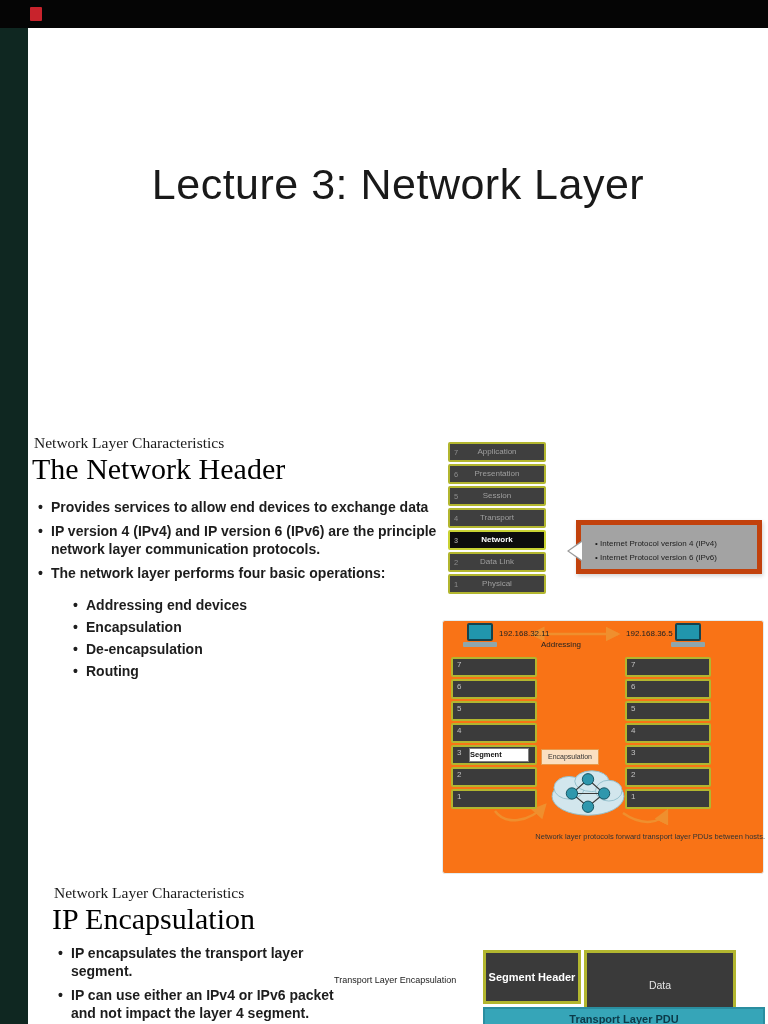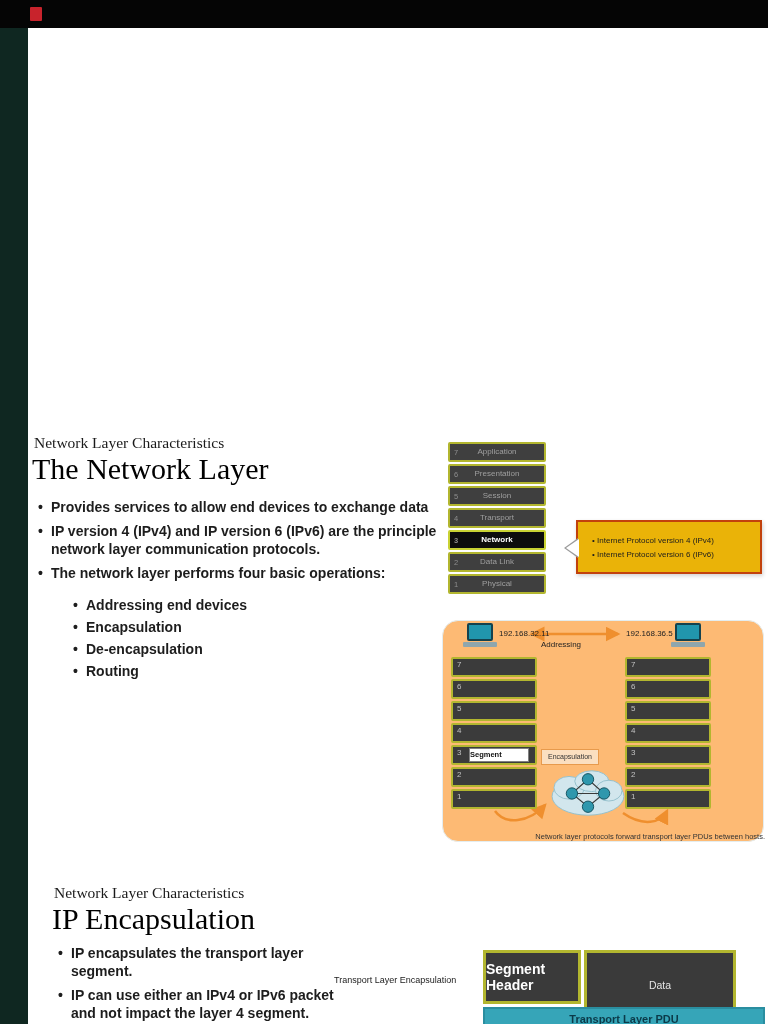--- a/index.html
+++ b/index.html
@@ -80,6 +80,7 @@
 
 <div class="page">
 
+  <div class="title">Lecture 3: Network Layer</div>
 
   <div class="kicker s2-kicker">Network Layer Characteristics</div>
   <div class="heading s2-heading">The Network Layer</div>

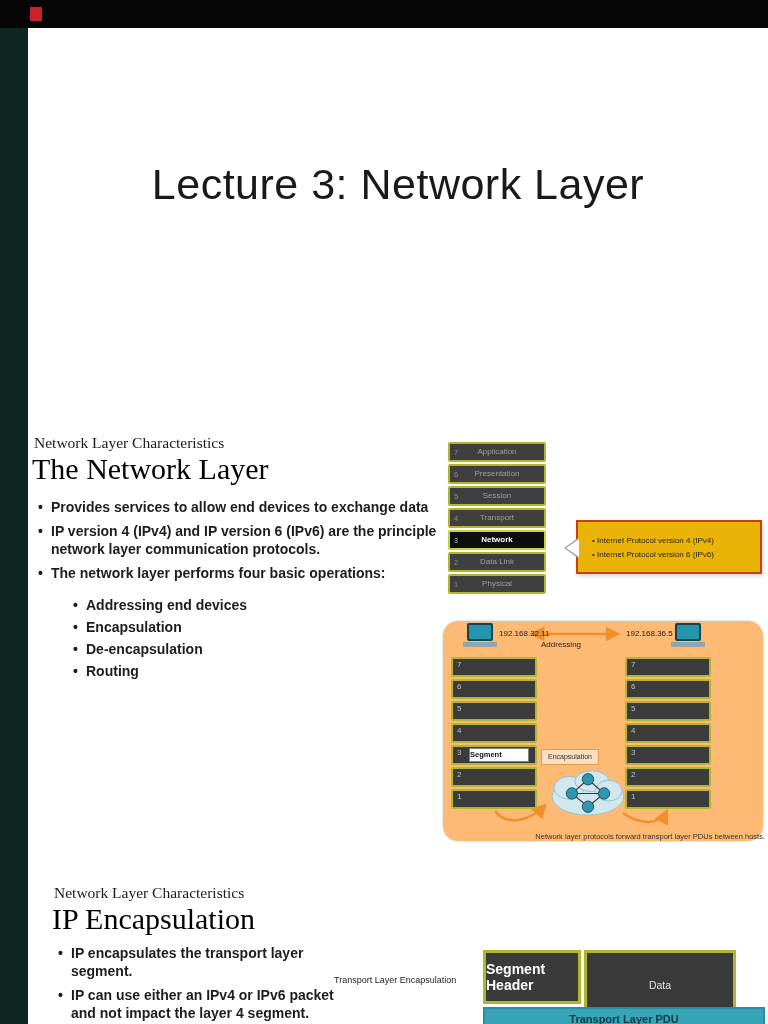--- a/index.html
+++ b/index.html
@@ -83,7 +83,7 @@
   <div class="title">Lecture 3: Network Layer</div>
 
   <div class="kicker s2-kicker">Network Layer Characteristics</div>
-  <div class="heading s2-heading">The Network Layer</div>
+  <div class="heading s2-heading">The Network Header</div>
 
   <ul class="bullets s2-bullets">
     <li><span>Provides services to allow end devices to exchange data</span></li>

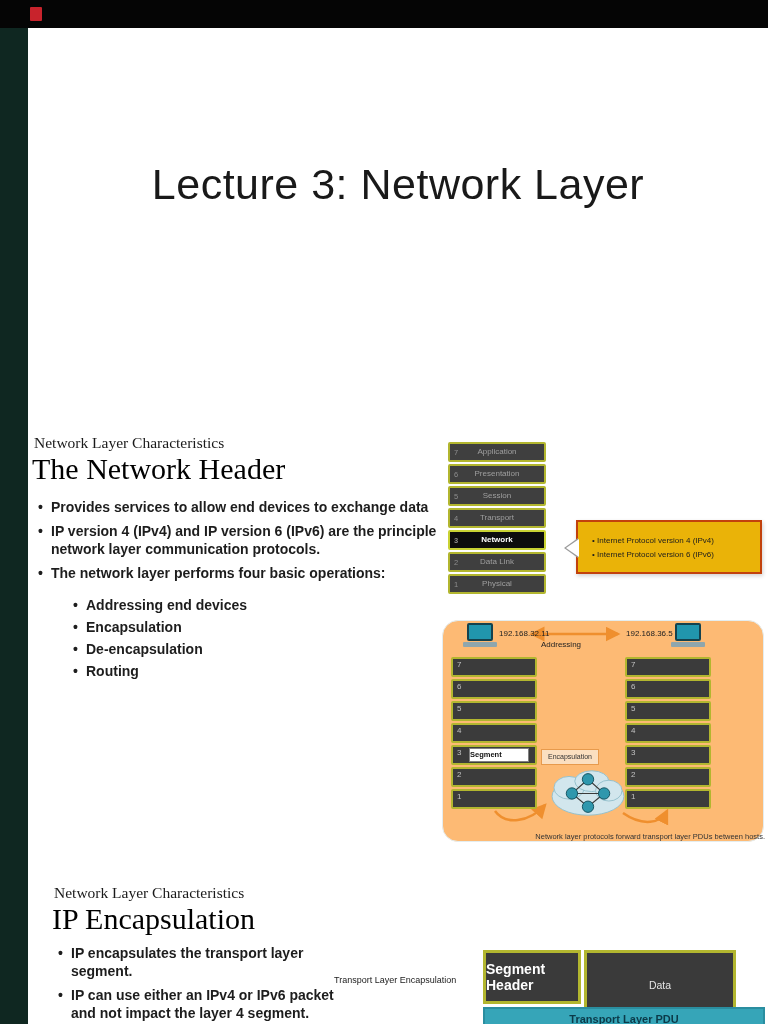--- a/index.html
+++ b/index.html
@@ -39,7 +39,7 @@
   .osi-row.hl{background:#0d0d0d;color:#fff;font-weight:bold;border-color:#c9d234}
 
   
-  .callout{position:absolute;left:548px;top:492px;width:186px;height:54px;background:#eab308;border:2px solid #c2410c;box-shadow:1px 2px 4px rgba(0,0,0,.18);padding:12px 12px 0 14px}
+  .callout{position:absolute;left:548px;top:492px;width:186px;height:54px;background:#a3a3a3;border:5px solid #c2410c;box-shadow:1px 2px 4px rgba(0,0,0,.18);padding:12px 12px 0 14px}
   .callout::before{content:"";position:absolute;left:-14px;top:16px;border-top:10px solid transparent;border-bottom:10px solid transparent;border-right:14px solid #9a9a9a}
   .callout::after{content:"";position:absolute;left:-12px;top:17px;border-top:9px solid transparent;border-bottom:9px solid transparent;border-right:13px solid #fff}
   .callout-item{font-size:8px;color:#1d1d1d;line-height:14px}

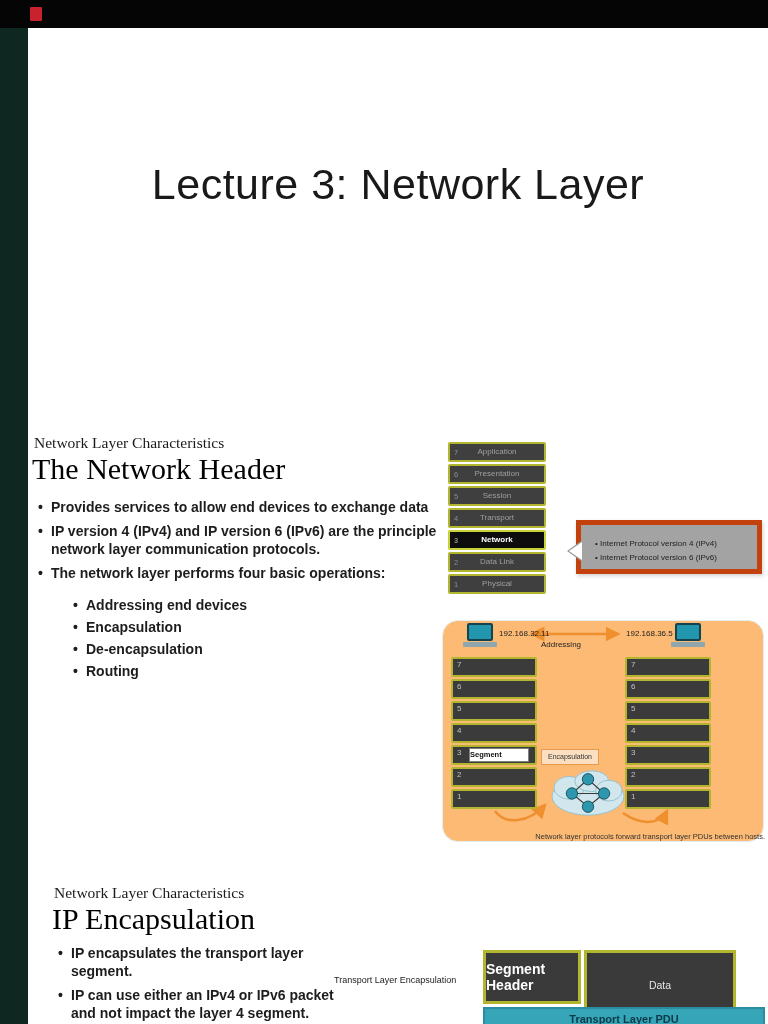--- a/index.html
+++ b/index.html
@@ -46,7 +46,7 @@
   .callout-item::before{content:"\2022  "}
 
   
-  .adiag{position:absolute;left:414px;top:592px;width:322px;height:222px;background:#fdba74;border:1px solid #e4edef;border-radius:16px}
+  .adiag{position:absolute;left:414px;top:592px;width:322px;height:254px;background:#f97316;border:1px solid #e4edef;border-radius:3px}
   .laptop{position:absolute;width:34px;height:26px}
   .lap-l{left:20px;top:2px}.lap-r{left:228px;top:2px}
   .laptop .screen{width:26px;height:18px;margin:0 auto;background:#2196ad;border:2px solid #14424e;border-radius:2px}

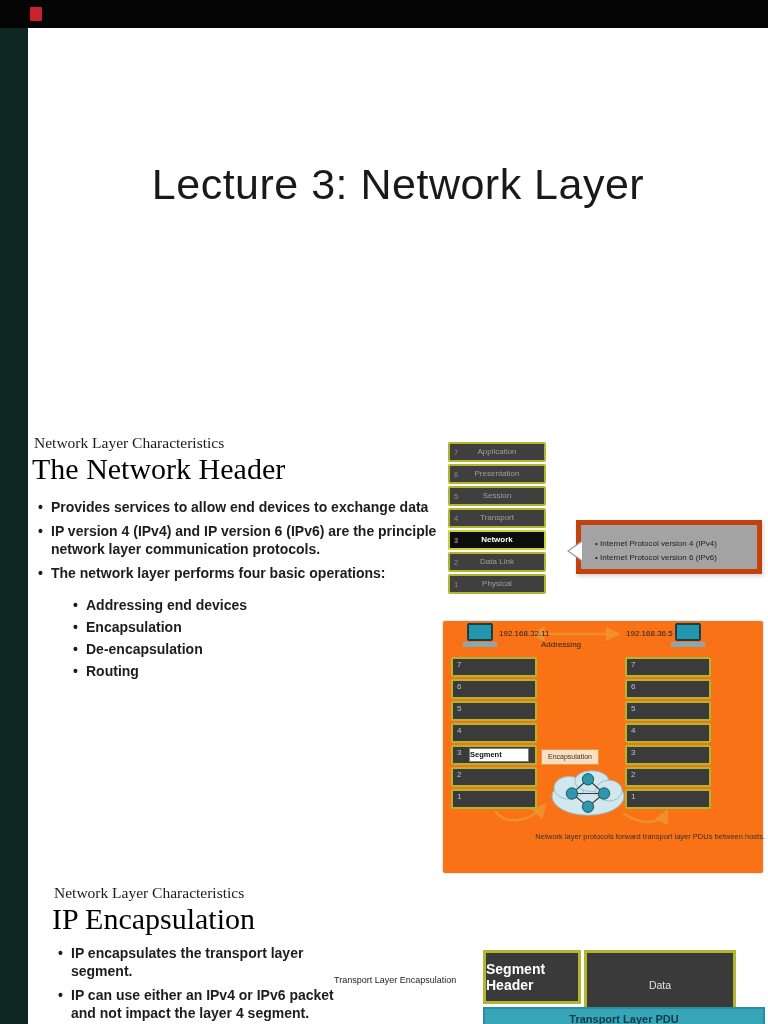--- a/index.html
+++ b/index.html
@@ -66,7 +66,7 @@
 
   
   .fig-label{position:absolute;left:306px;top:947px;font-size:9px;color:#222}
-  .seg-hdr{position:absolute;left:455px;top:922px;width:98px;height:54px;background:#3a3a3a;border:3px solid #b2b62f;color:#fff;font-weight:bold;font-size:14px;display:flex;align-items:center;justify-content:center}
+  .seg-hdr{position:absolute;left:455px;top:922px;width:98px;height:54px;background:#3a3a3a;border:3px solid #b2b62f;color:#fff;font-weight:bold;font-size:11px;display:flex;align-items:center;justify-content:center}
   .data-box{position:absolute;left:556px;top:922px;width:152px;height:70px;background:#3a3a3a;border:3px solid #b2b62f;color:#e4e4e4;font-size:10.5px;display:flex;align-items:center;justify-content:center}
   .pdu{position:absolute;left:455px;top:979px;width:282px;height:45px;background:#36a5b8;border:2px solid #2a8ea0;color:#0b3a49;font-weight:bold;font-size:11px;text-align:center;padding-top:4px}
 </style>

